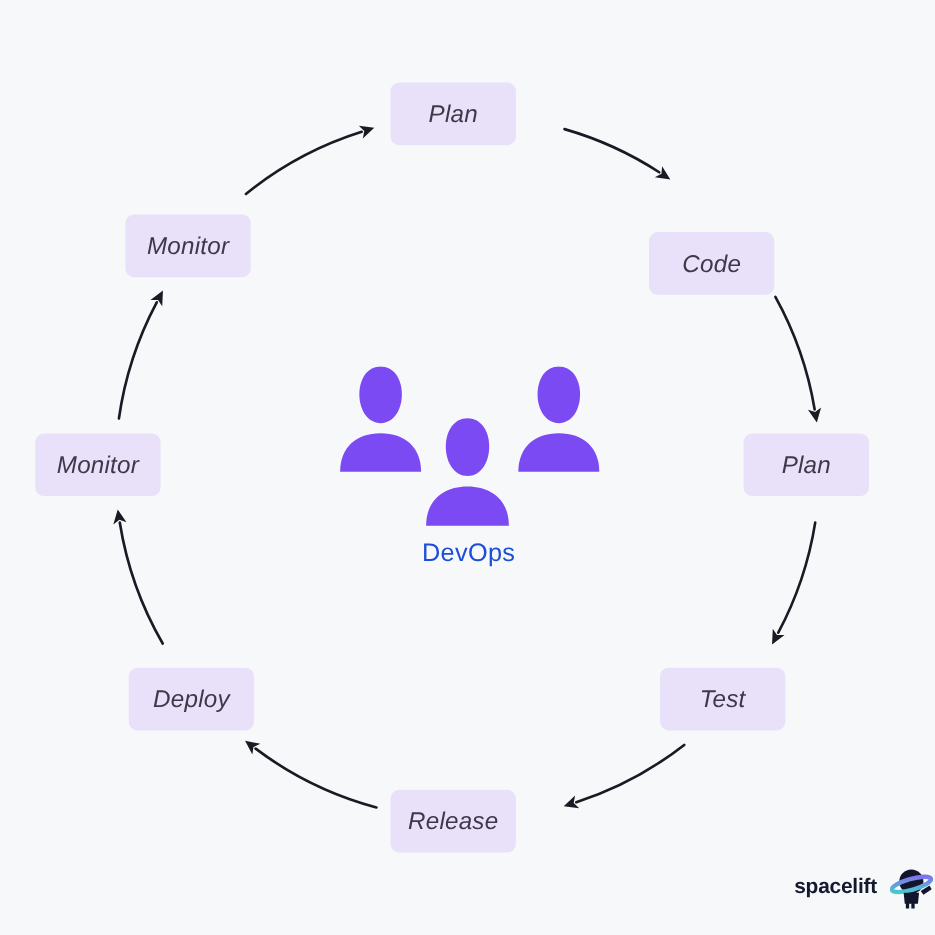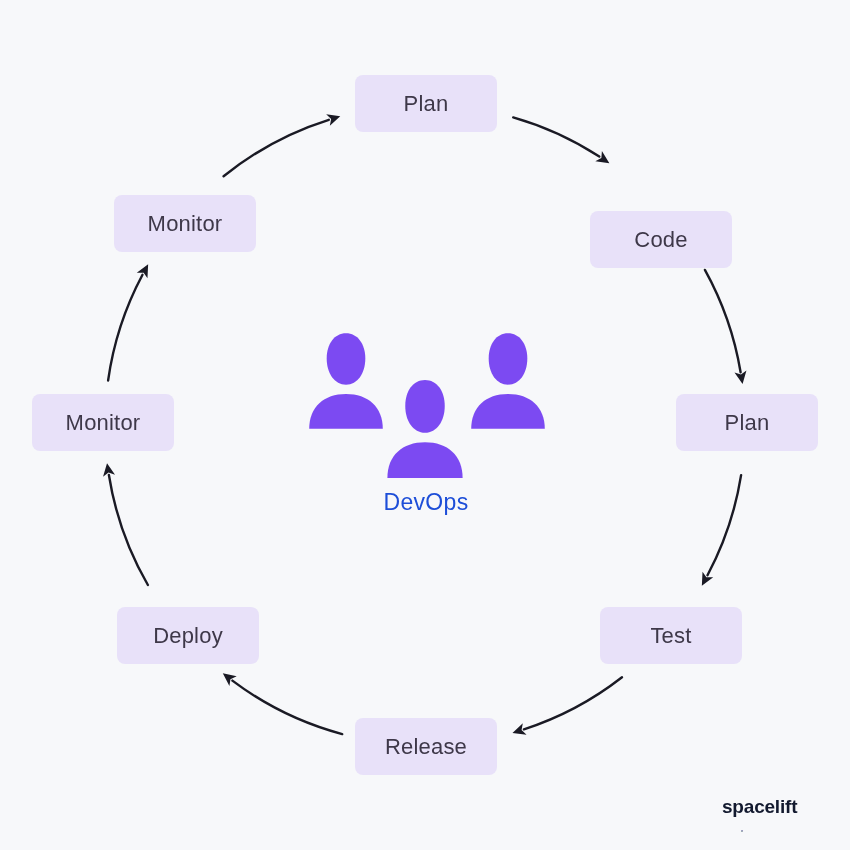--- a/index.html
+++ b/index.html
@@ -14,13 +14,14 @@
   svg.layer{position:absolute;left:0;top:0;width:850px;height:850px;}
   .stage{
     position:absolute;
-    width:142px;height:57px;
+    width:114px;height:57px;
     background:#E8E1F9;
     border-radius:8px;
     display:flex;align-items:center;justify-content:center;
     font-size:22px;
     color:#3E3849;
     letter-spacing:.2px;
+    font-style:italic;
   }
   #st-plan   {left:355px;top:75px;}
   #st-code   {left:590px;top:191px;margin-top:20px;}

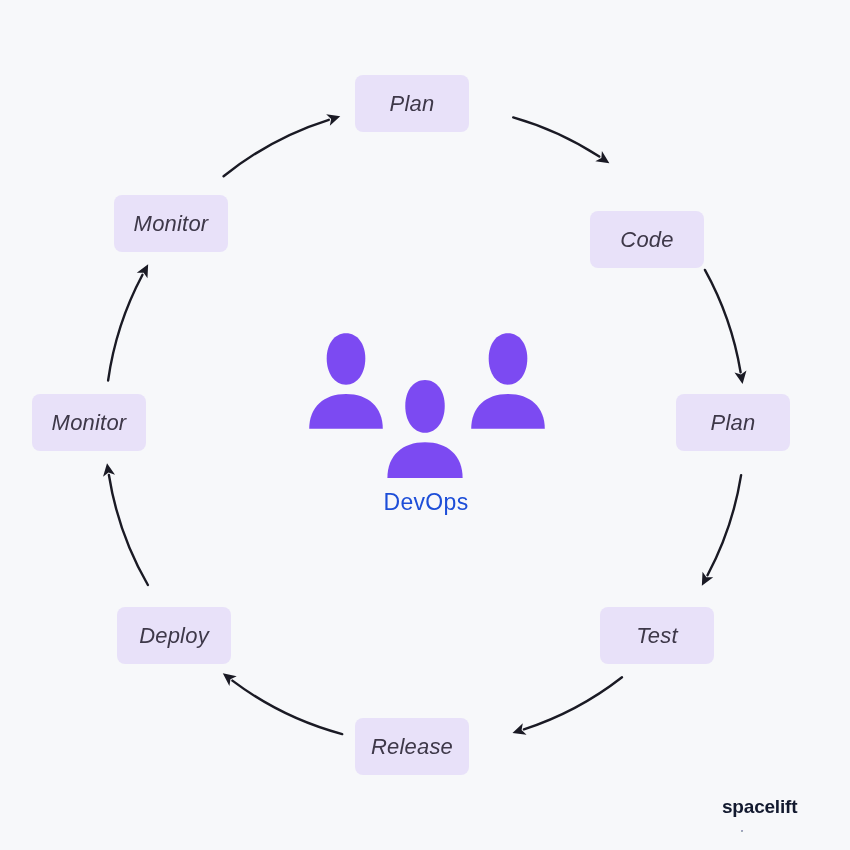--- a/index.html
+++ b/index.html
@@ -37,7 +37,7 @@
   }
   .logo{
     position:absolute;left:722px;top:788px;height:44px;
-    display:flex;align-items:flex-start;gap:12px;flex-direction:column;
+    display:flex;align-items:flex-start;gap:12px;
   }
   .logo-text{
     font-size:19px;font-weight:700;color:#131A2F;letter-spacing:-0.2px;

